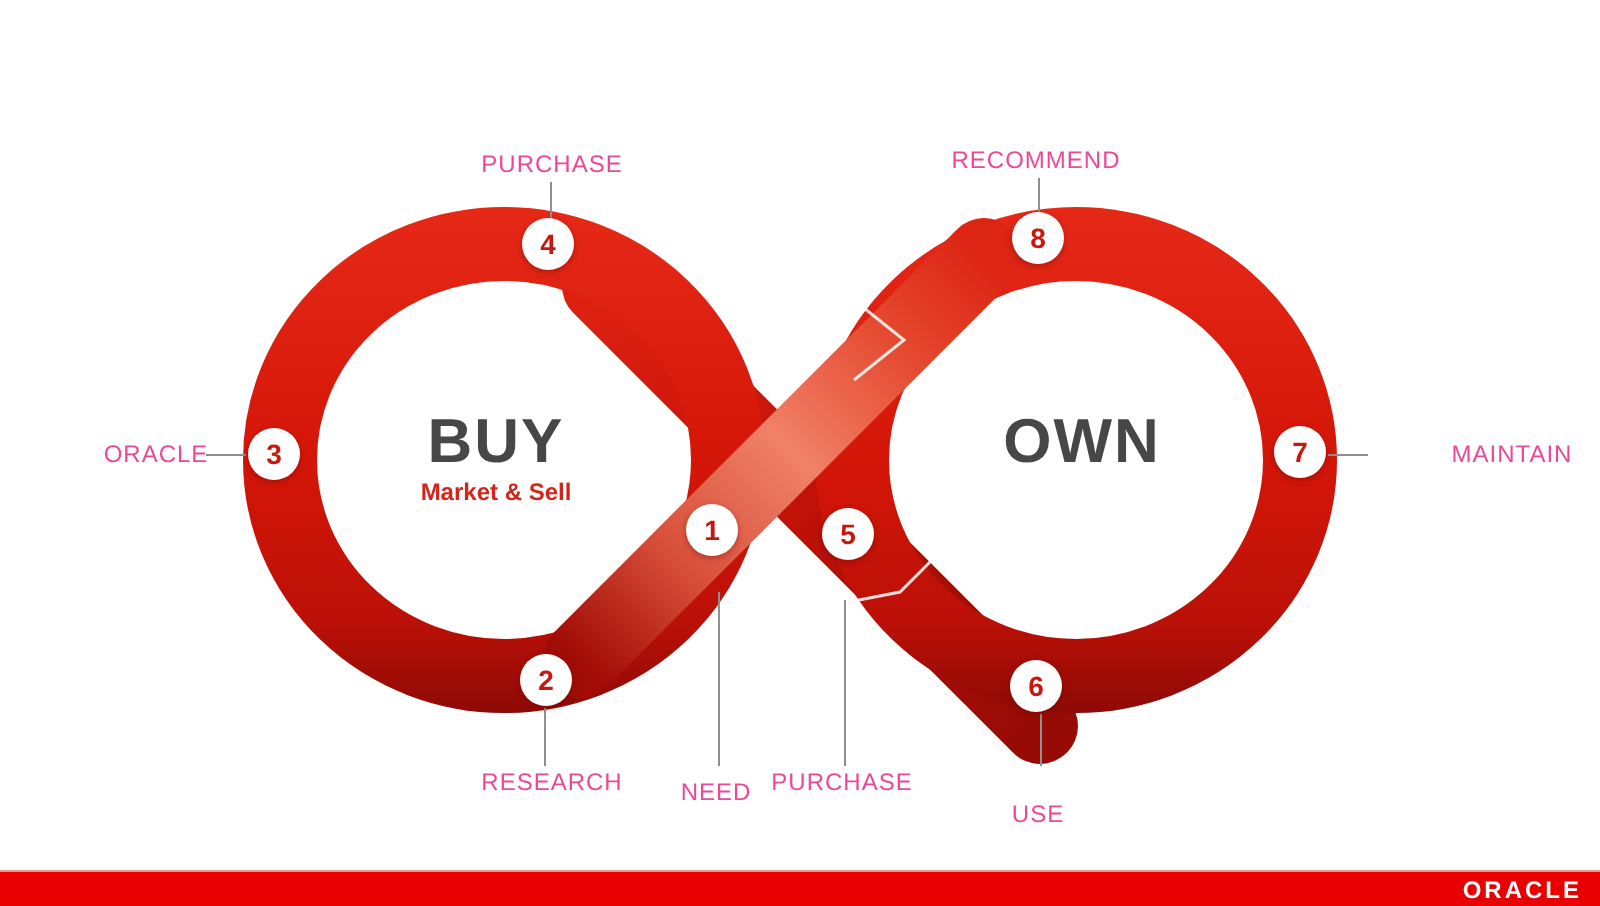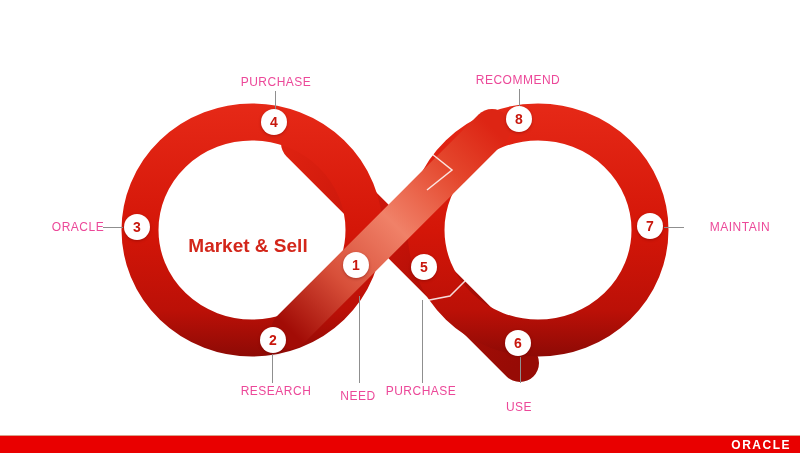--- a/index.html
+++ b/index.html
@@ -140,6 +140,7 @@
   <div class="slabel l-maintain">MAINTAIN</div>
   <div class="slabel l-recommend">RECOMMEND</div>
 
+  <div class="loop-head buy-head">BUY</div>
   <div class="loop-sub  buy-sub">Market &amp; Sell</div>
 
   <div class="footer-bar">

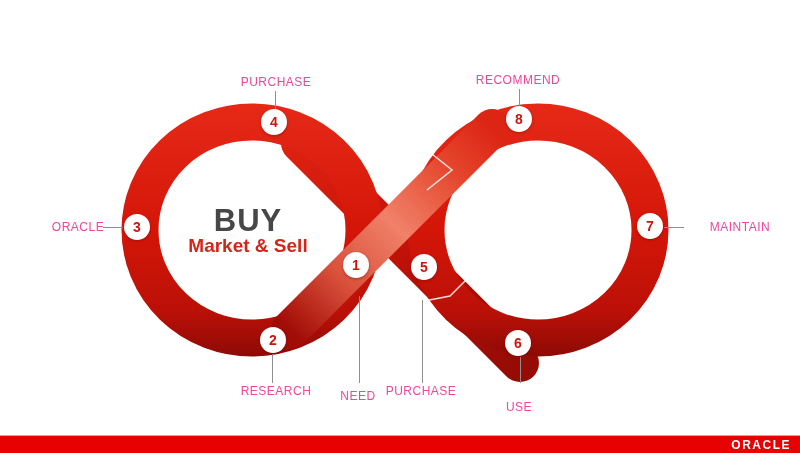--- a/index.html
+++ b/index.html
@@ -142,6 +142,7 @@
 
   <div class="loop-head buy-head">BUY</div>
   <div class="loop-sub  buy-sub">Market &amp; Sell</div>
+  <div class="loop-head own-head">OWN</div>
 
   <div class="footer-bar">
     <span class="oracle-logo">ORACLE</span>

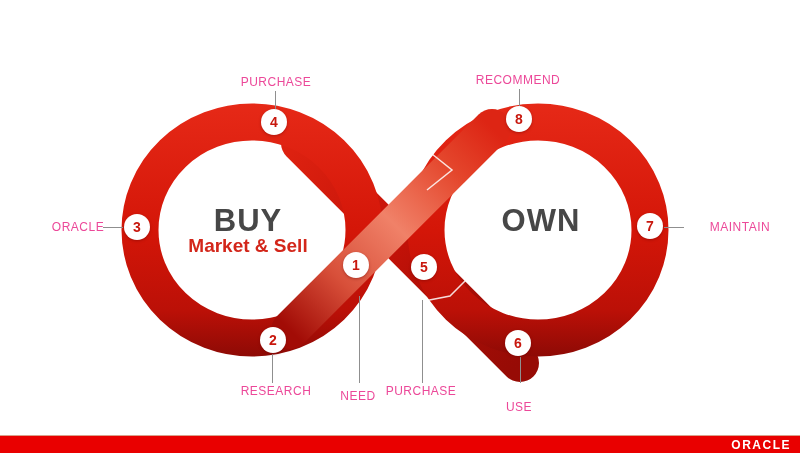--- a/index.html
+++ b/index.html
@@ -41,7 +41,7 @@
   .l-purchase  { left:276px; top:82px; }
   .l-recommend { left:518px; top:80px; }
   .l-select    { left:78px;  top:227px; }
-  .l-maintain  { left:740px; top:227px; }
+  .l-maintain  { left:756px; top:227px; }
   .l-research  { left:276px; top:391px; }
   .l-need      { left:358px; top:396px; }
   .l-receive   { left:421px; top:391px; }

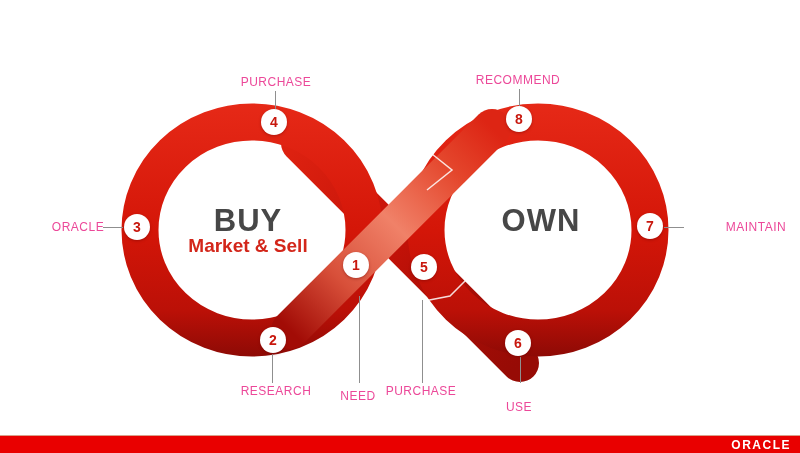--- a/index.html
+++ b/index.html
@@ -56,7 +56,7 @@
     font-weight:bold; color:#d3261a; white-space:nowrap;
   }
   .buy-head { left:248px; top:221px; }
-  .buy-sub  { left:248px; top:246px; font-size:19px; }
+  .buy-sub  { left:248px; top:246px; font-size:12px; }
   .own-head { left:541px; top:221px; }
   .own-sub  { left:543px; top:245px; }
 

